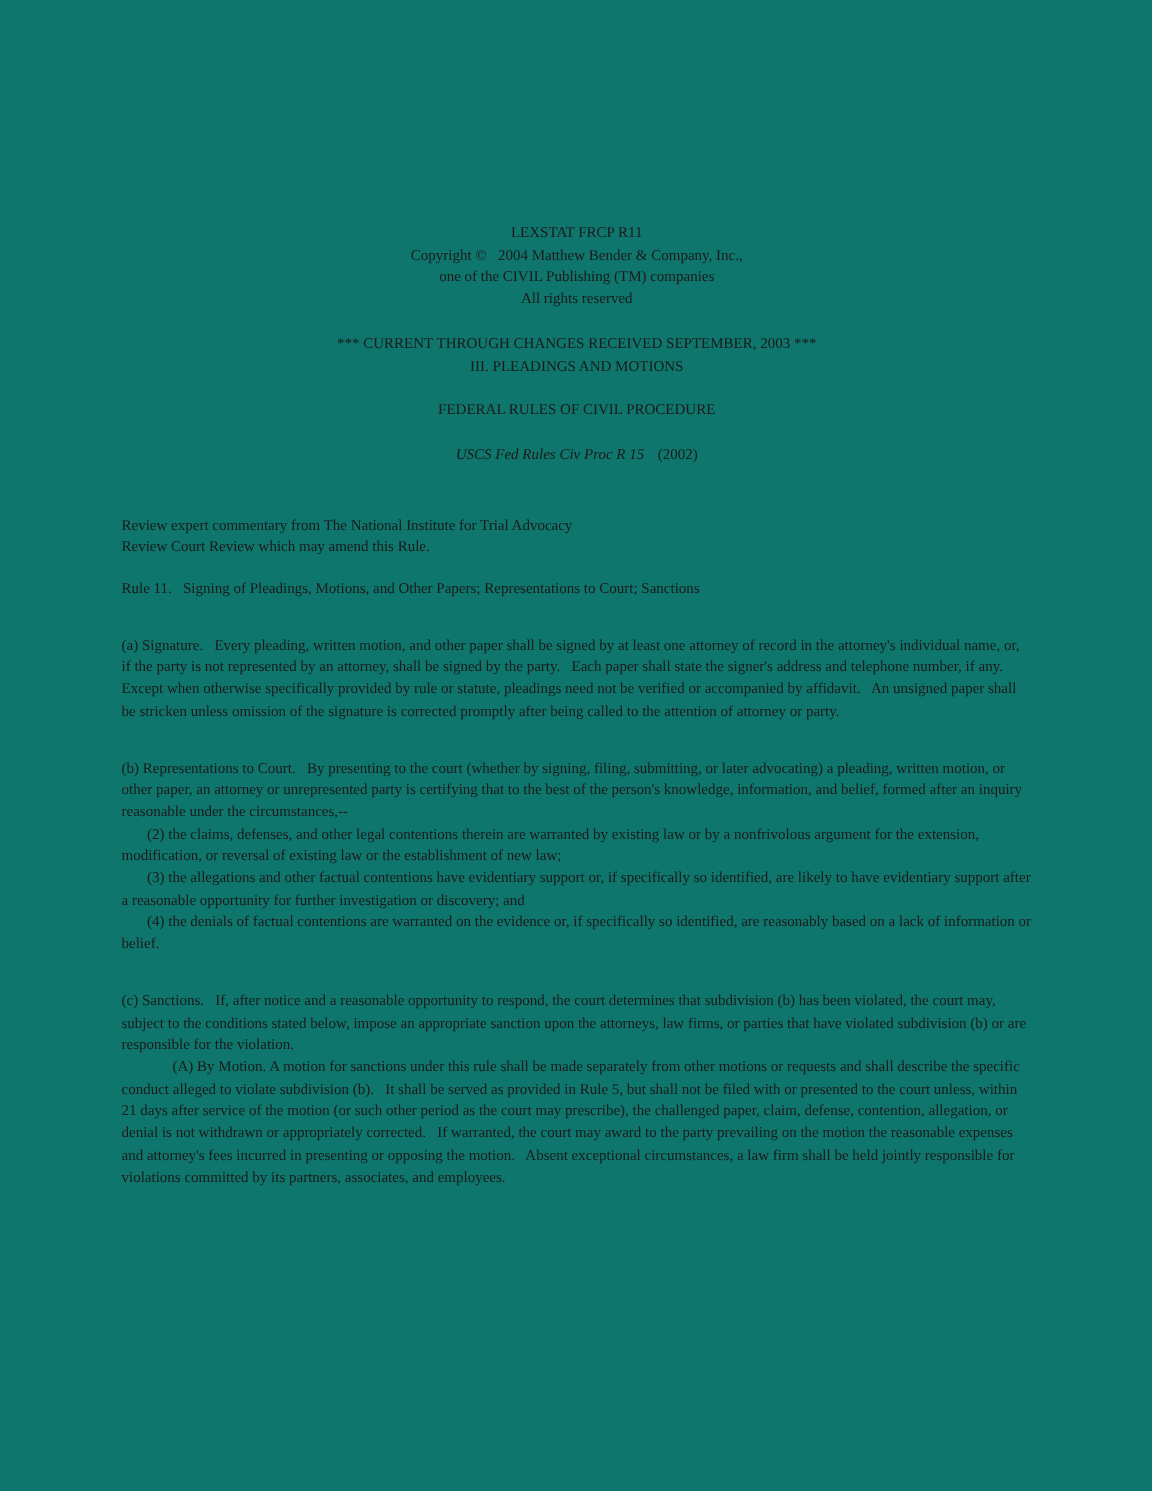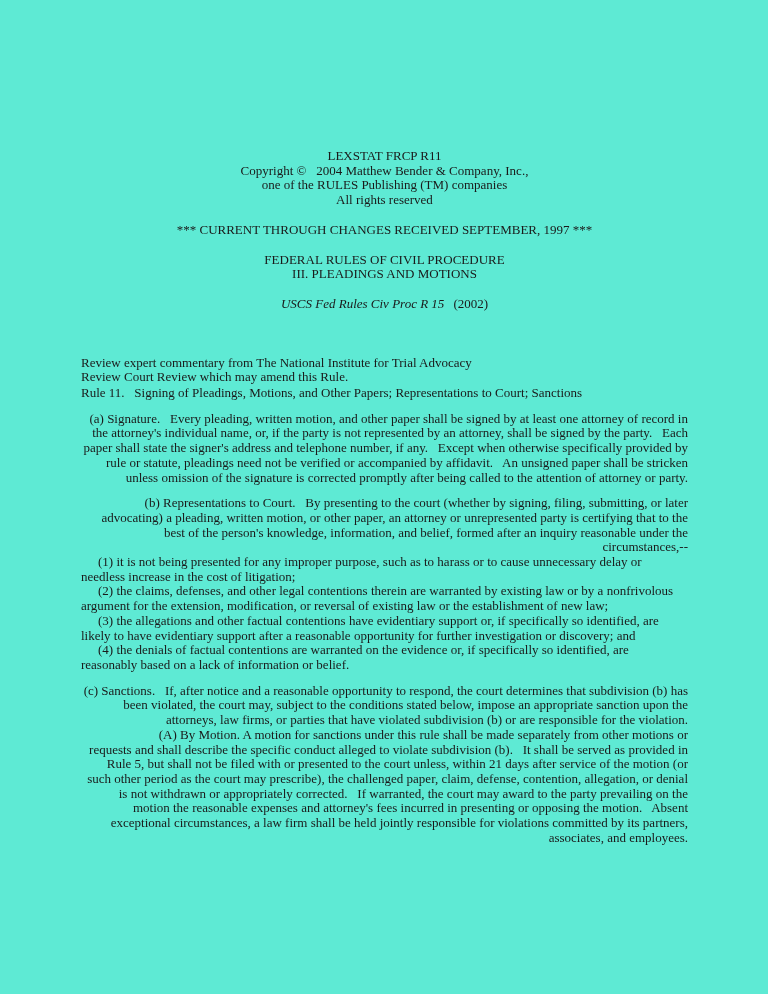--- a/index.html
+++ b/index.html
@@ -11,11 +11,11 @@
     position: relative;
     width: 768px;
     height: 994px;
-    background: #5eead4;
+    background: #0f766e;
     box-sizing: border-box;
     padding: 149px 80px 0 81px;
     font-family: "Liberation Serif", "DejaVu Serif", serif;
-    font-size: 13px;
+    font-size: 10px;
     line-height: 14.7px;
     color: #1a1a1a;
     overflow: hidden;

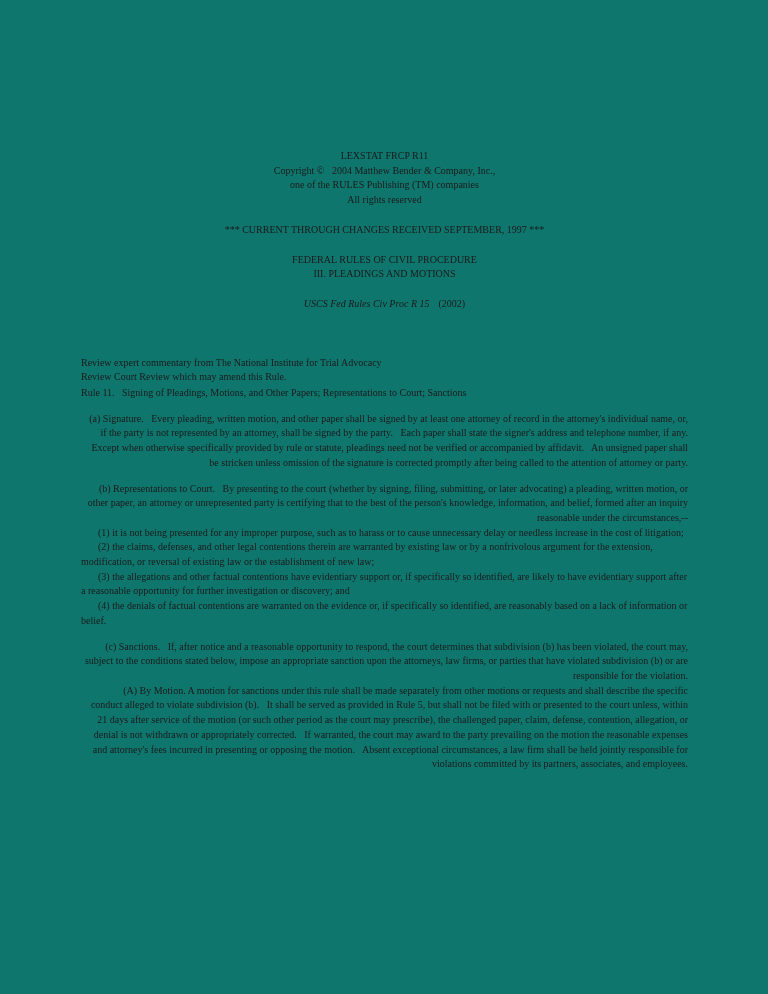--- a/index.html
+++ b/index.html
@@ -43,7 +43,7 @@
   <p class="center">LEXSTAT FRCP R11</p>
 
   <p class="center">Copyright ©   2004 Matthew Bender &amp; Company, Inc.,</p>
-  <p class="center">one of the RULES Publishing (TM) companies</p>
+  <p class="center">one of the CIVIL Publishing (TM) companies</p>
   <p class="center">All rights reserved</p>
 
   <p class="center mt15">*** CURRENT THROUGH CHANGES RECEIVED SEPTEMBER, 1997 ***</p>

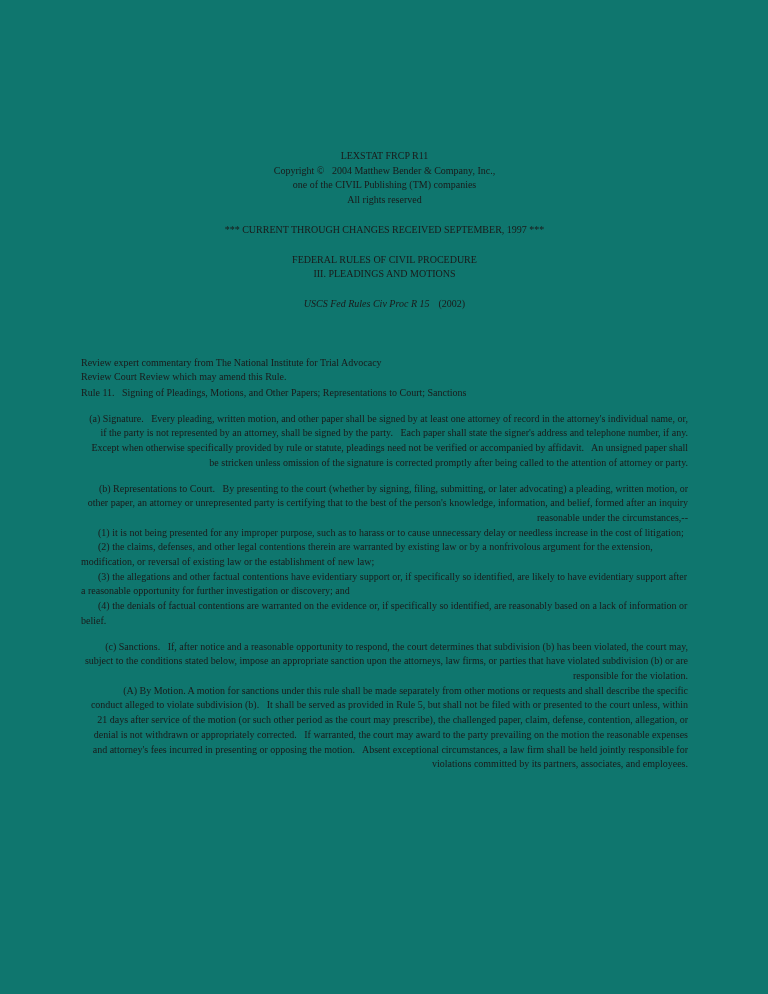--- a/index.html
+++ b/index.html
@@ -46,7 +46,7 @@
   <p class="center">one of the CIVIL Publishing (TM) companies</p>
   <p class="center">All rights reserved</p>
 
-  <p class="center mt15">*** CURRENT THROUGH CHANGES RECEIVED SEPTEMBER, 1997 ***</p>
+  <p class="center mt15">*** CURRENT THROUGH CHANGES RECEIVED SEPTEMBER, 2003 ***</p>
 
   <p class="center mt15">FEDERAL RULES OF CIVIL PROCEDURE</p>
   <p class="center">III. PLEADINGS AND MOTIONS</p>

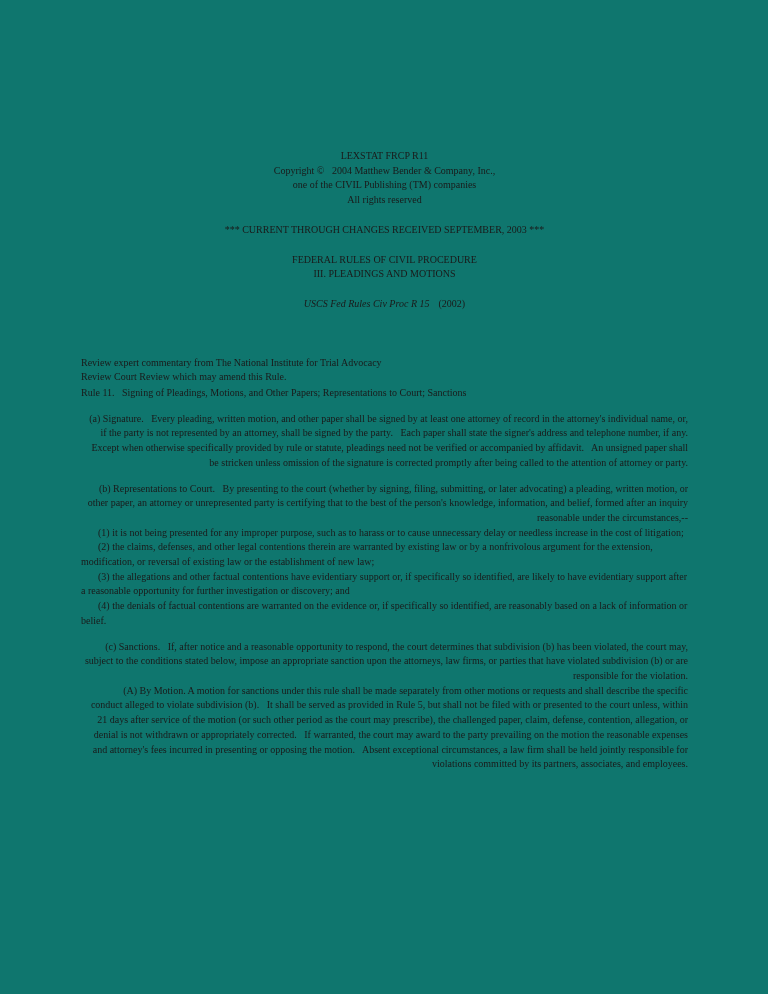--- a/index.html
+++ b/index.html
@@ -48,8 +48,8 @@
 
   <p class="center mt15">*** CURRENT THROUGH CHANGES RECEIVED SEPTEMBER, 2003 ***</p>
 
+  <p class="center">III. PLEADINGS AND MOTIONS</p>
   <p class="center mt15">FEDERAL RULES OF CIVIL PROCEDURE</p>
-  <p class="center">III. PLEADINGS AND MOTIONS</p>
 
   <p class="center mt15"><span class="italic">USCS Fed Rules Civ Proc R 15</span><span class="year">(2002)</span></p>
 

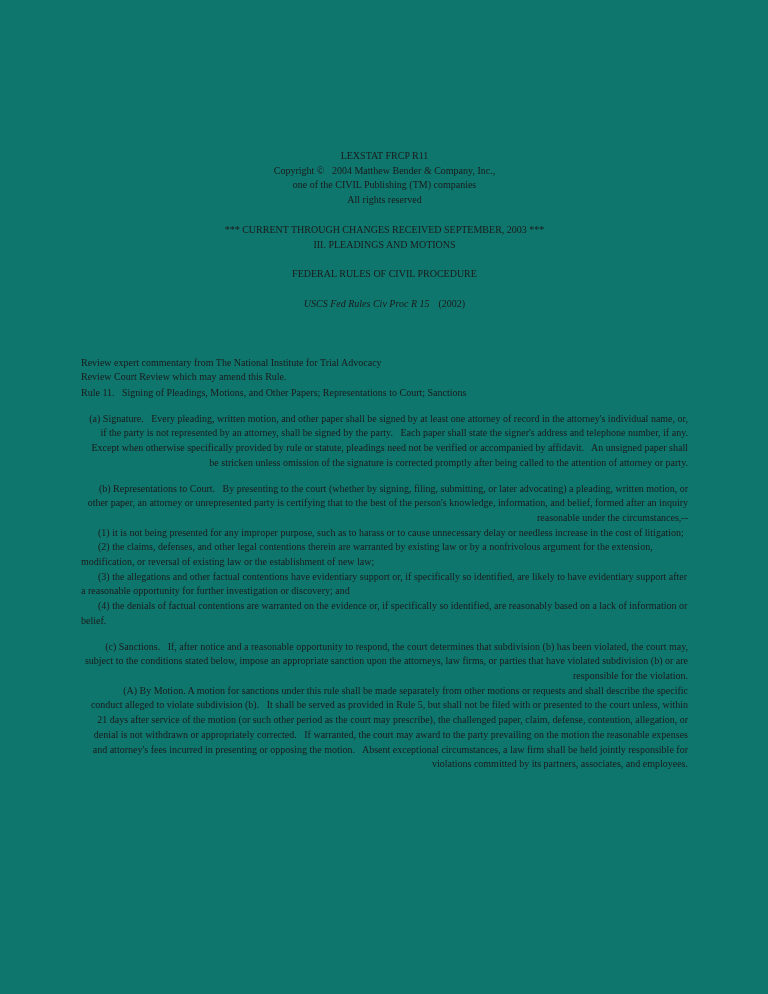--- a/index.html
+++ b/index.html
@@ -29,7 +29,7 @@
   .italic { font-style: italic; }
   .year { margin-left: 9px; }
   .mt15 { margin-top: 15px; }
-  .mt44 { margin-top: 44px; }
+  .mt44 { margin-top: 32px; }
   .mt13 { margin-top: 1px; }
   .mt11 { margin-top: 11px; text-align: right; }
   .indent1 { text-indent: 17px; }

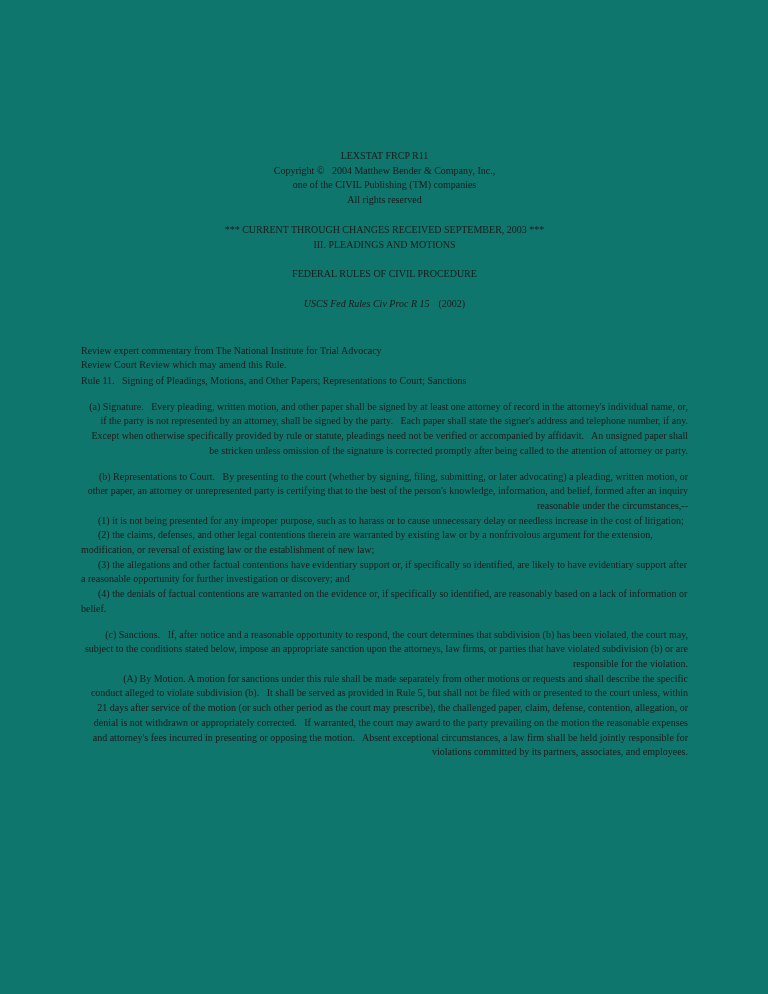--- a/index.html
+++ b/index.html
@@ -30,7 +30,7 @@
   .year { margin-left: 9px; }
   .mt15 { margin-top: 15px; }
   .mt44 { margin-top: 32px; }
-  .mt13 { margin-top: 1px; }
+  .mt13 { margin-top: 13px; }
   .mt11 { margin-top: 11px; text-align: right; }
   .indent1 { text-indent: 17px; }
   .indent2 { text-indent: 34px; text-align: right; }

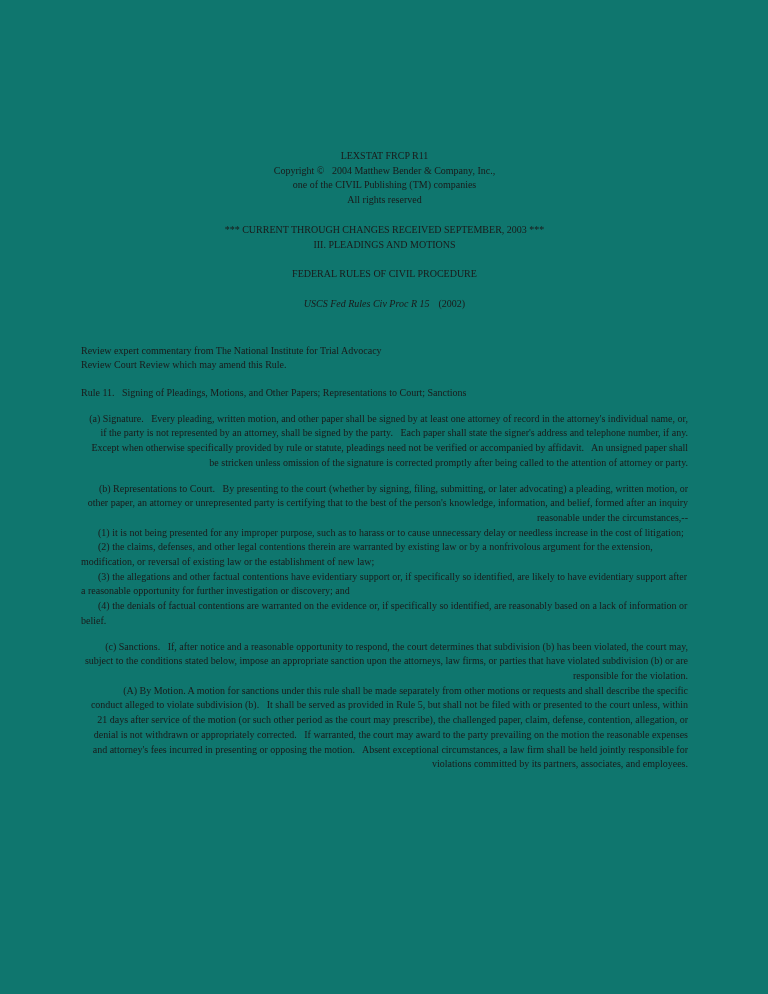--- a/index.html
+++ b/index.html
@@ -31,7 +31,7 @@
   .mt15 { margin-top: 15px; }
   .mt44 { margin-top: 32px; }
   .mt13 { margin-top: 13px; }
-  .mt11 { margin-top: 11px; text-align: right; }
+  .mt11 { margin-top: 23px; }
   .indent1 { text-indent: 17px; }
   .indent2 { text-indent: 34px; text-align: right; }
 </style>

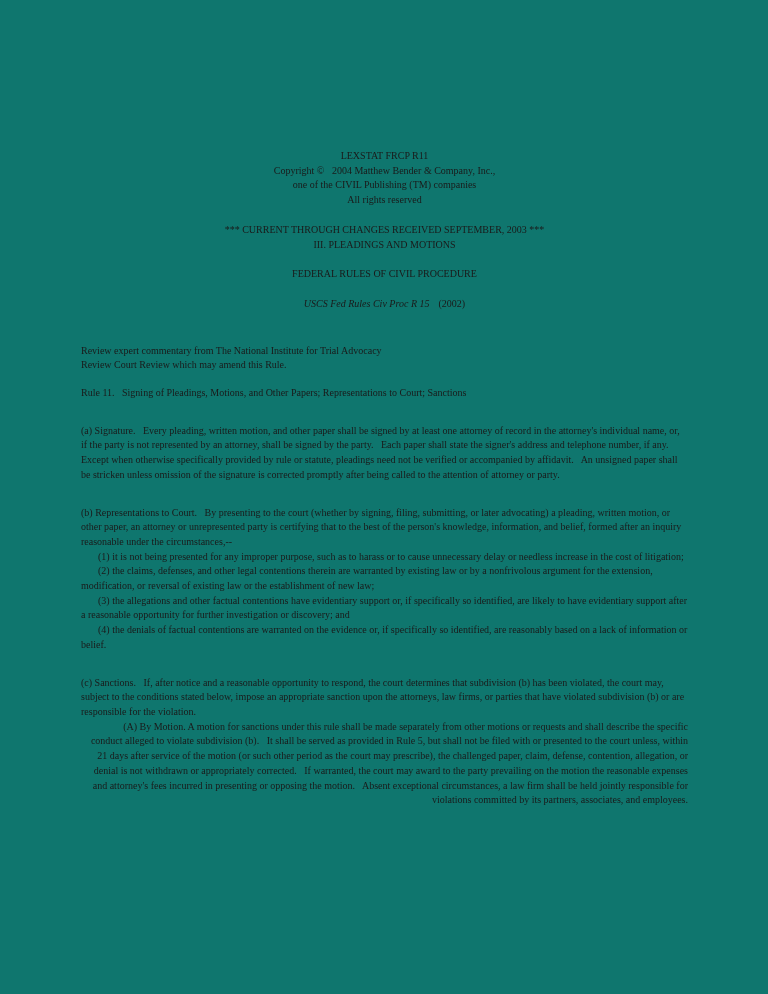--- a/index.html
+++ b/index.html
@@ -61,7 +61,6 @@
   <p class="mt11">(a) Signature.   Every pleading, written motion, and other paper shall be signed by at least one attorney of record in the attorney's individual name, or, if the party is not represented by an attorney, shall be signed by the party.   Each paper shall state the signer's address and telephone number, if any.   Except when otherwise specifically provided by rule or statute, pleadings need not be verified or accompanied by affidavit.   An unsigned paper shall be stricken unless omission of the signature is corrected promptly after being called to the attention of attorney or party.</p>
 
   <p class="mt11">(b) Representations to Court.   By presenting to the court (whether by signing, filing, submitting, or later advocating) a pleading, written motion, or other paper, an attorney or unrepresented party is certifying that to the best of the person's knowledge, information, and belief, formed after an inquiry reasonable under the circumstances,--</p>
-  <p class="indent1">(1) it is not being presented for any improper purpose, such as to harass or to cause unnecessary delay or needless increase in the cost of litigation;</p>
   <p class="indent1">(2) the claims, defenses, and other legal contentions therein are warranted by existing law or by a nonfrivolous argument for the extension, modification, or reversal of existing law or the establishment of new law;</p>
   <p class="indent1">(3) the allegations and other factual contentions have evidentiary support or, if specifically so identified, are likely to have evidentiary support after a reasonable opportunity for further investigation or discovery; and</p>
   <p class="indent1">(4) the denials of factual contentions are warranted on the evidence or, if specifically so identified, are reasonably based on a lack of information or belief.</p>

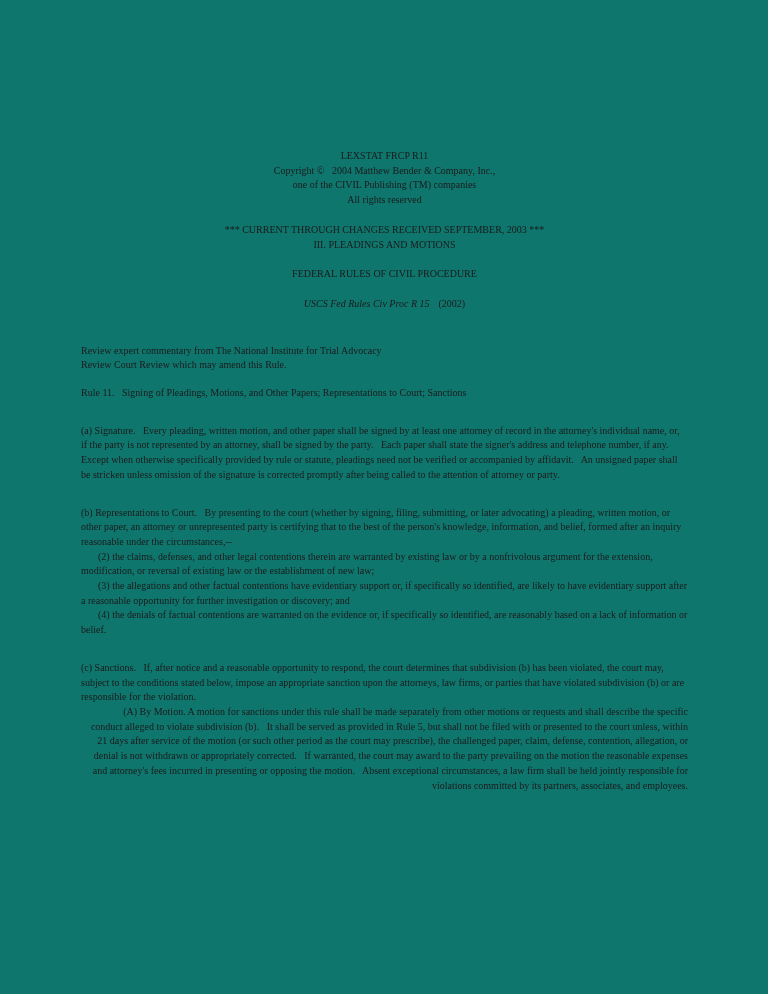--- a/index.html
+++ b/index.html
@@ -33,7 +33,7 @@
   .mt13 { margin-top: 13px; }
   .mt11 { margin-top: 23px; }
   .indent1 { text-indent: 17px; }
-  .indent2 { text-indent: 34px; text-align: right; }
+  .indent2 { text-indent: 34px; }
 </style>
 </head>
 <body>

